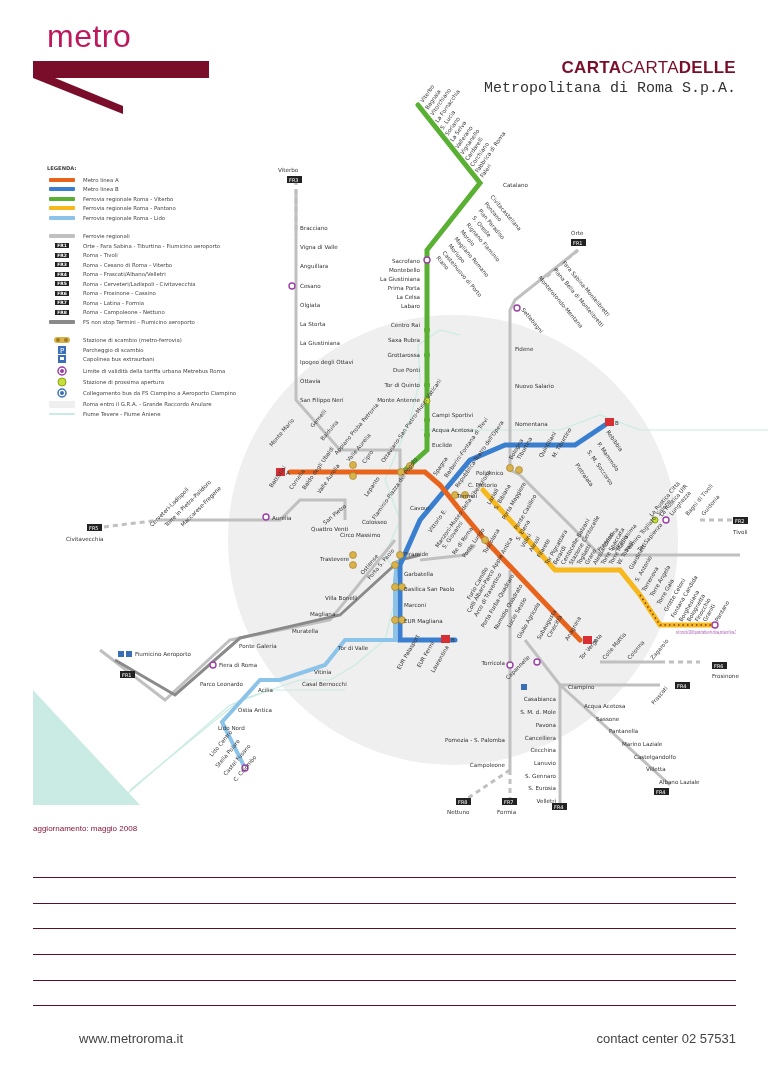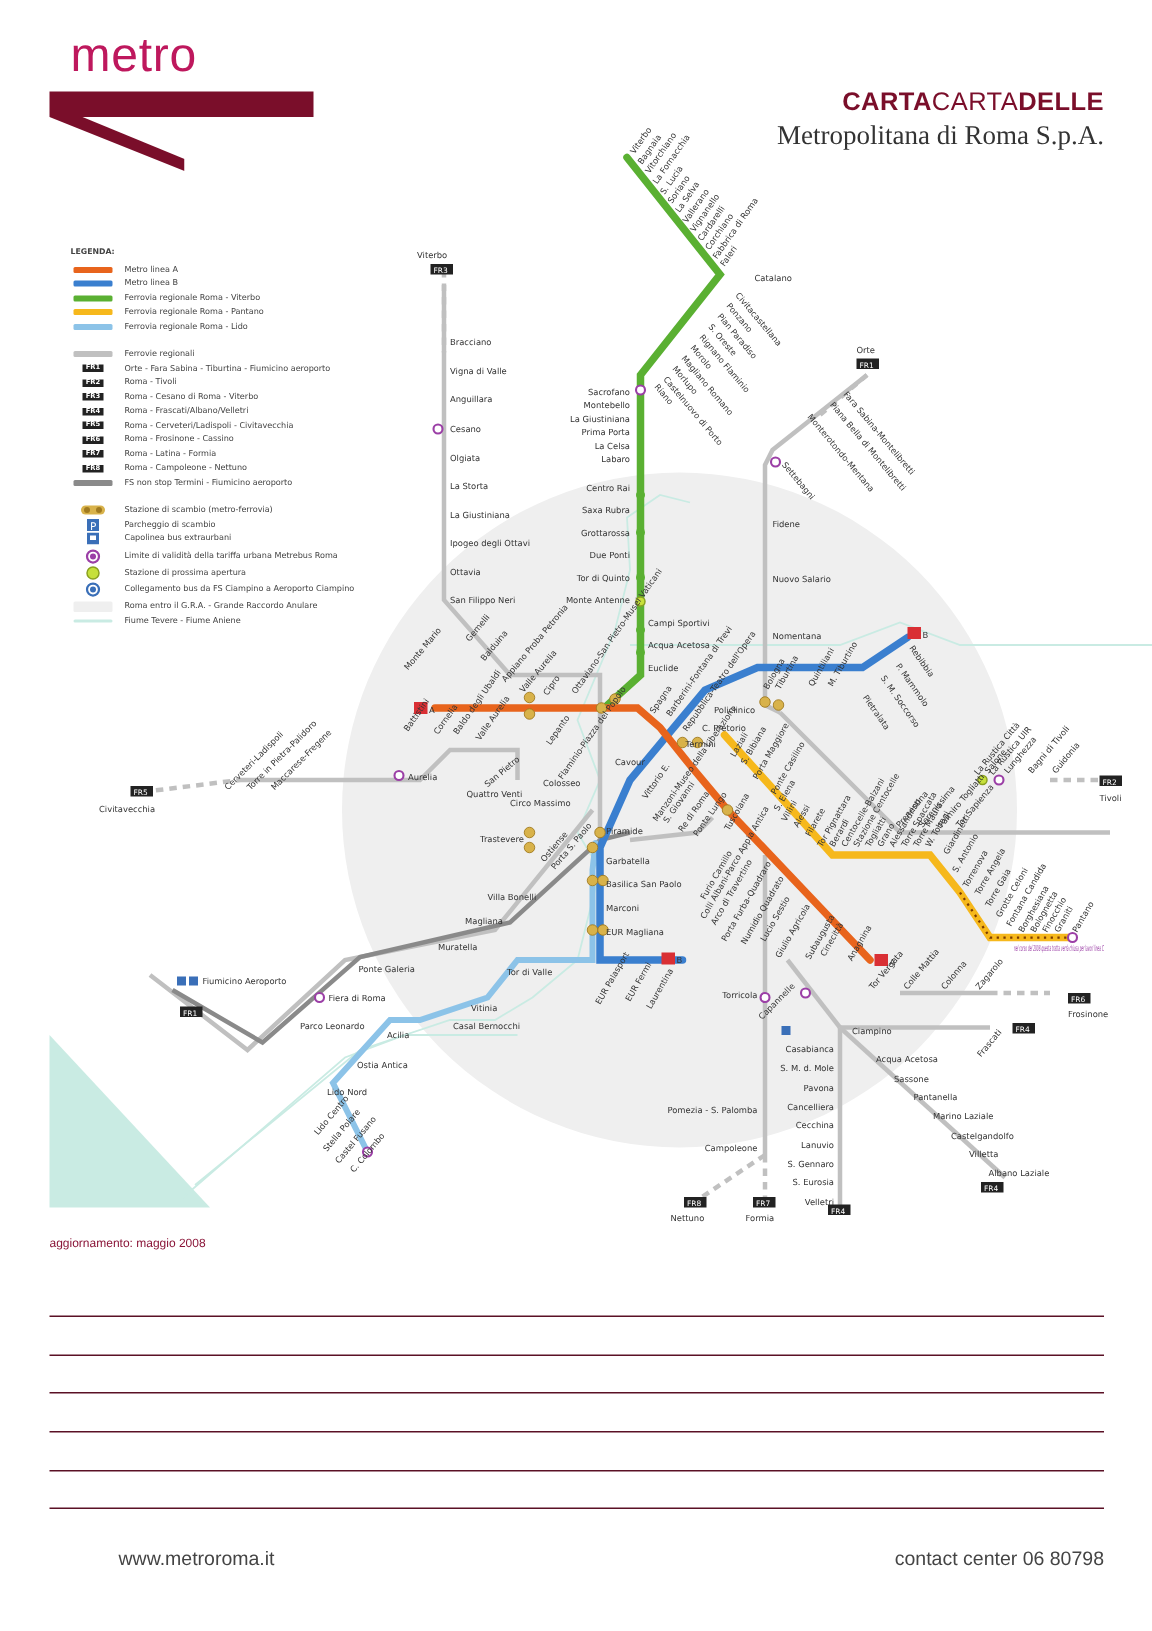--- a/index.html
+++ b/index.html
@@ -10,7 +10,7 @@
   .title{position:absolute;right:32px;top:58px;font-family:"Liberation Sans",sans-serif;font-size:17px;color:#7a0e2a;letter-spacing:0.3px;}
   .title b{font-weight:bold;}
   .title span.light{font-weight:normal;}
-  .subtitle{position:absolute;right:32px;top:80px;font-family:Liberation Serif, serif;font-size:18px;color:#333;}
+  .subtitle{position:absolute;right:32px;top:80px;font-family:Liberation Mono, monospace;font-size:15px;color:#333;}
   .legend{position:absolute;left:47px;top:165px;width:200px;font-size:5.4px;color:#444;}
   .legend .lh{font-weight:bold;margin-bottom:4px;font-size:5.2px;}
   .legend .row{display:flex;align-items:center;height:9.5px;}

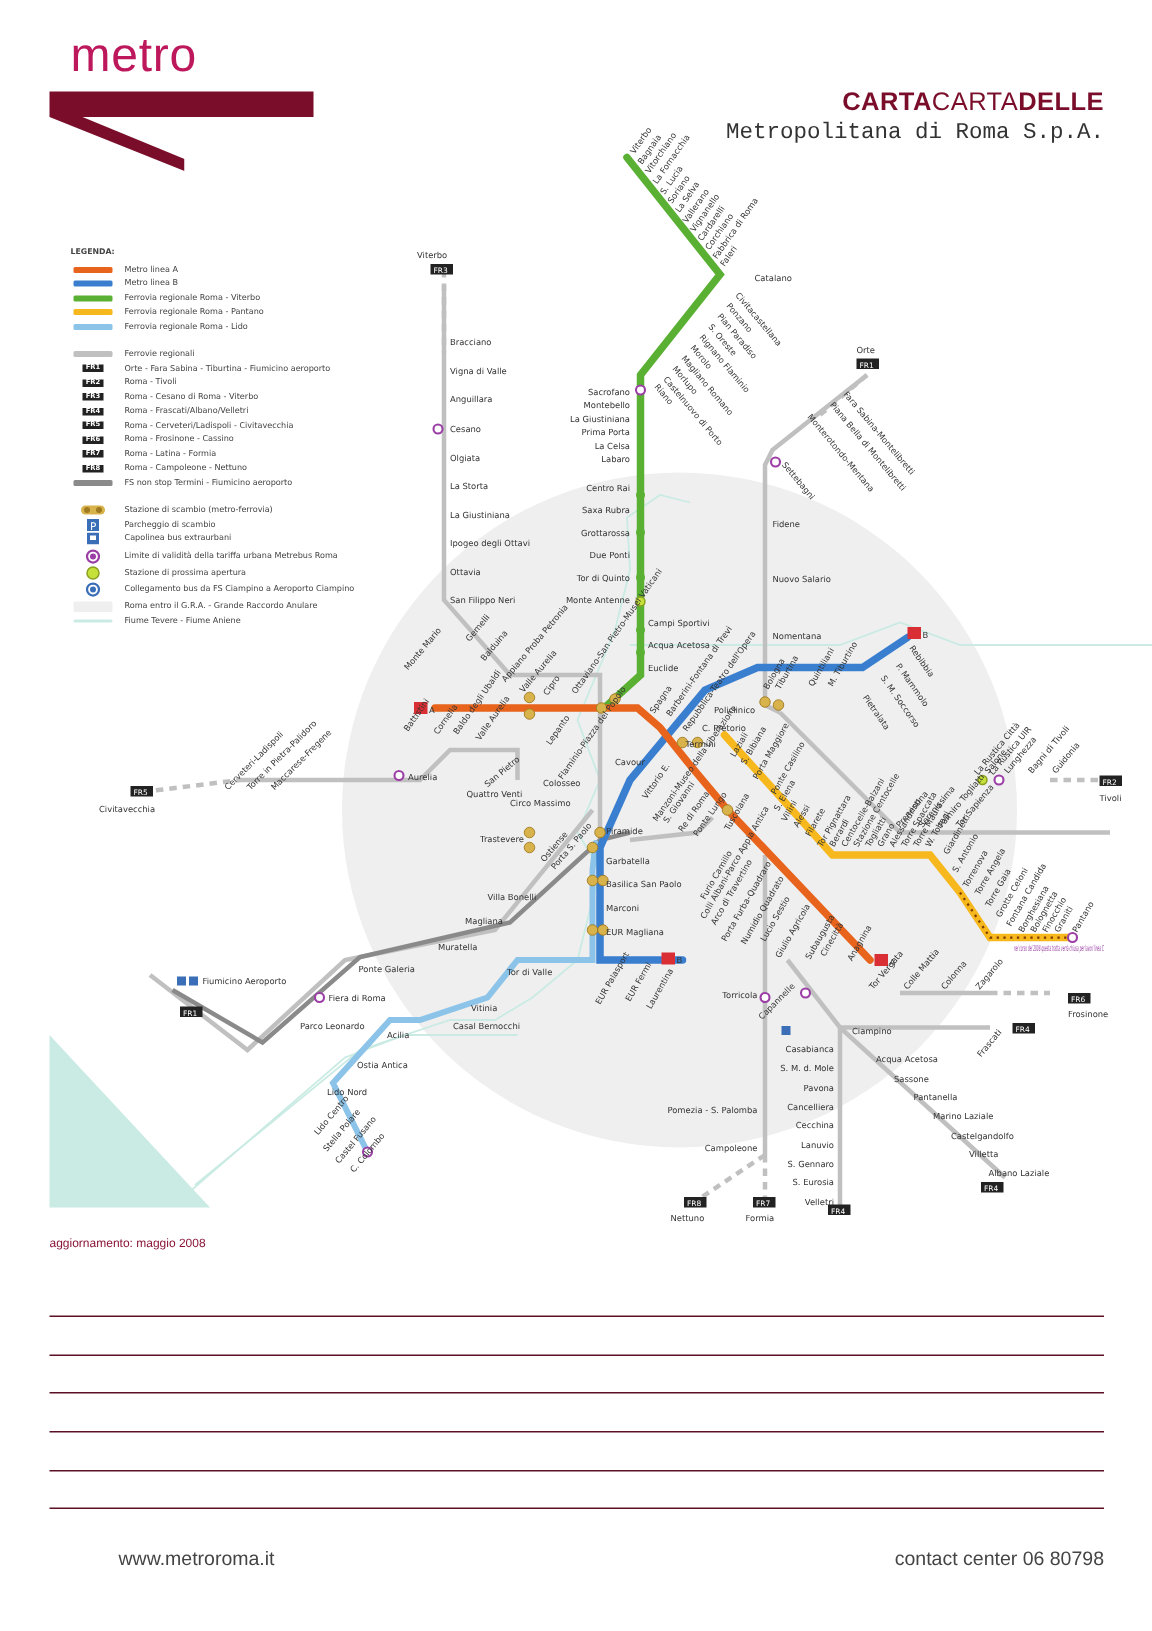--- a/index.html
+++ b/index.html
@@ -606,6 +606,6 @@
 <div class="rule" style="top:1005px"></div>
 
 <div class="footer-left">www.metroroma.it</div>
-<div class="footer-right">contact center 06 80798</div>
+<div class="footer-right">contact center 02 57531</div>
 
 </body></html>

